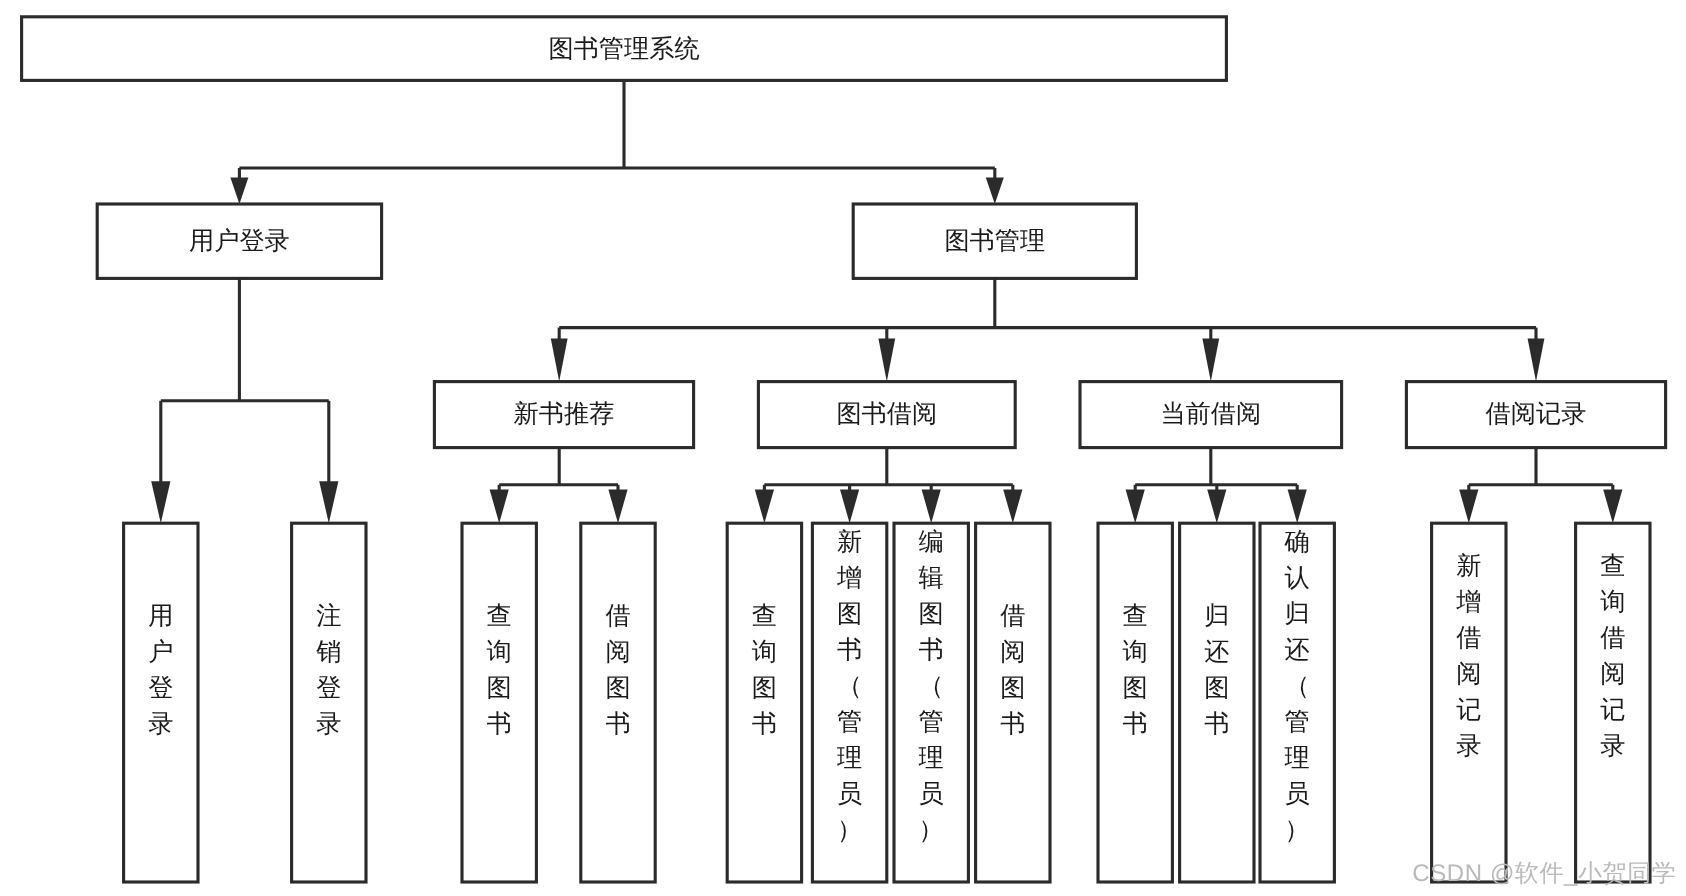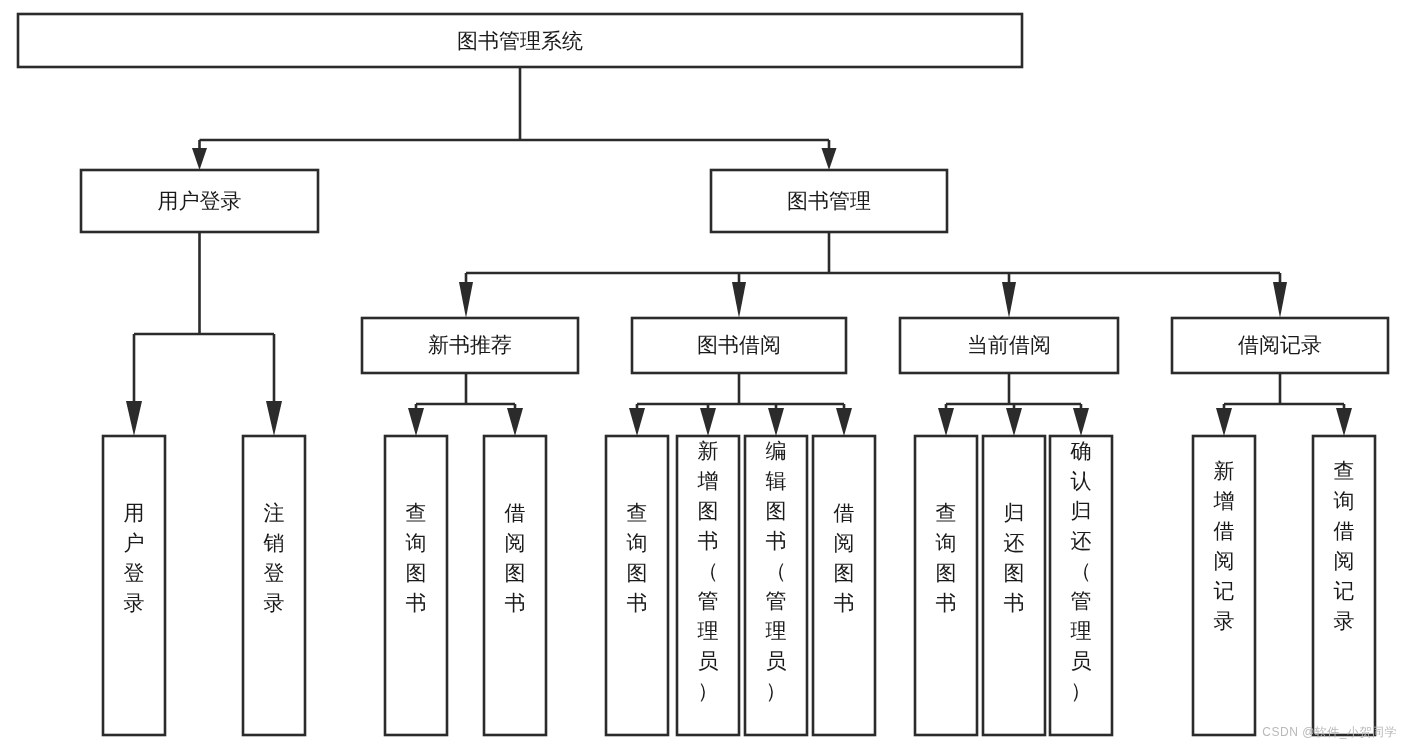--- a/index.html
+++ b/index.html
@@ -60,7 +60,7 @@
     right: 8px;
     bottom: 6px;
     font-family: "Liberation Sans", "DejaVu Sans", sans-serif;
-    font-size: 12px;
+    font-size: 20px;
     color: #b9b9b9;
     letter-spacing: 0.5px;
     white-space: nowrap;

